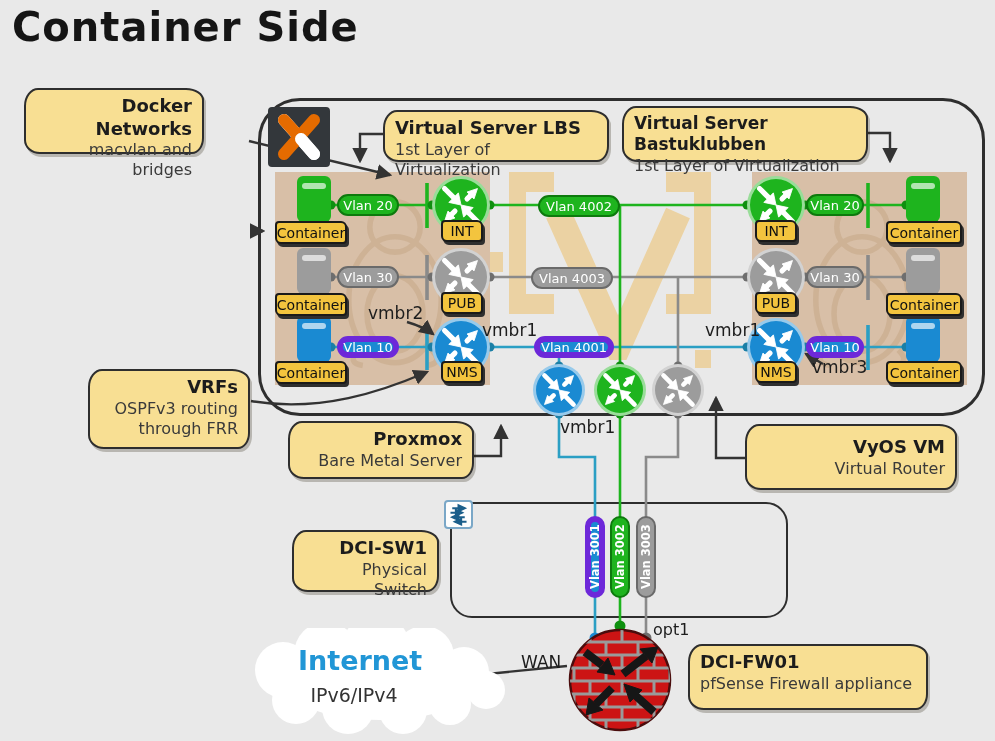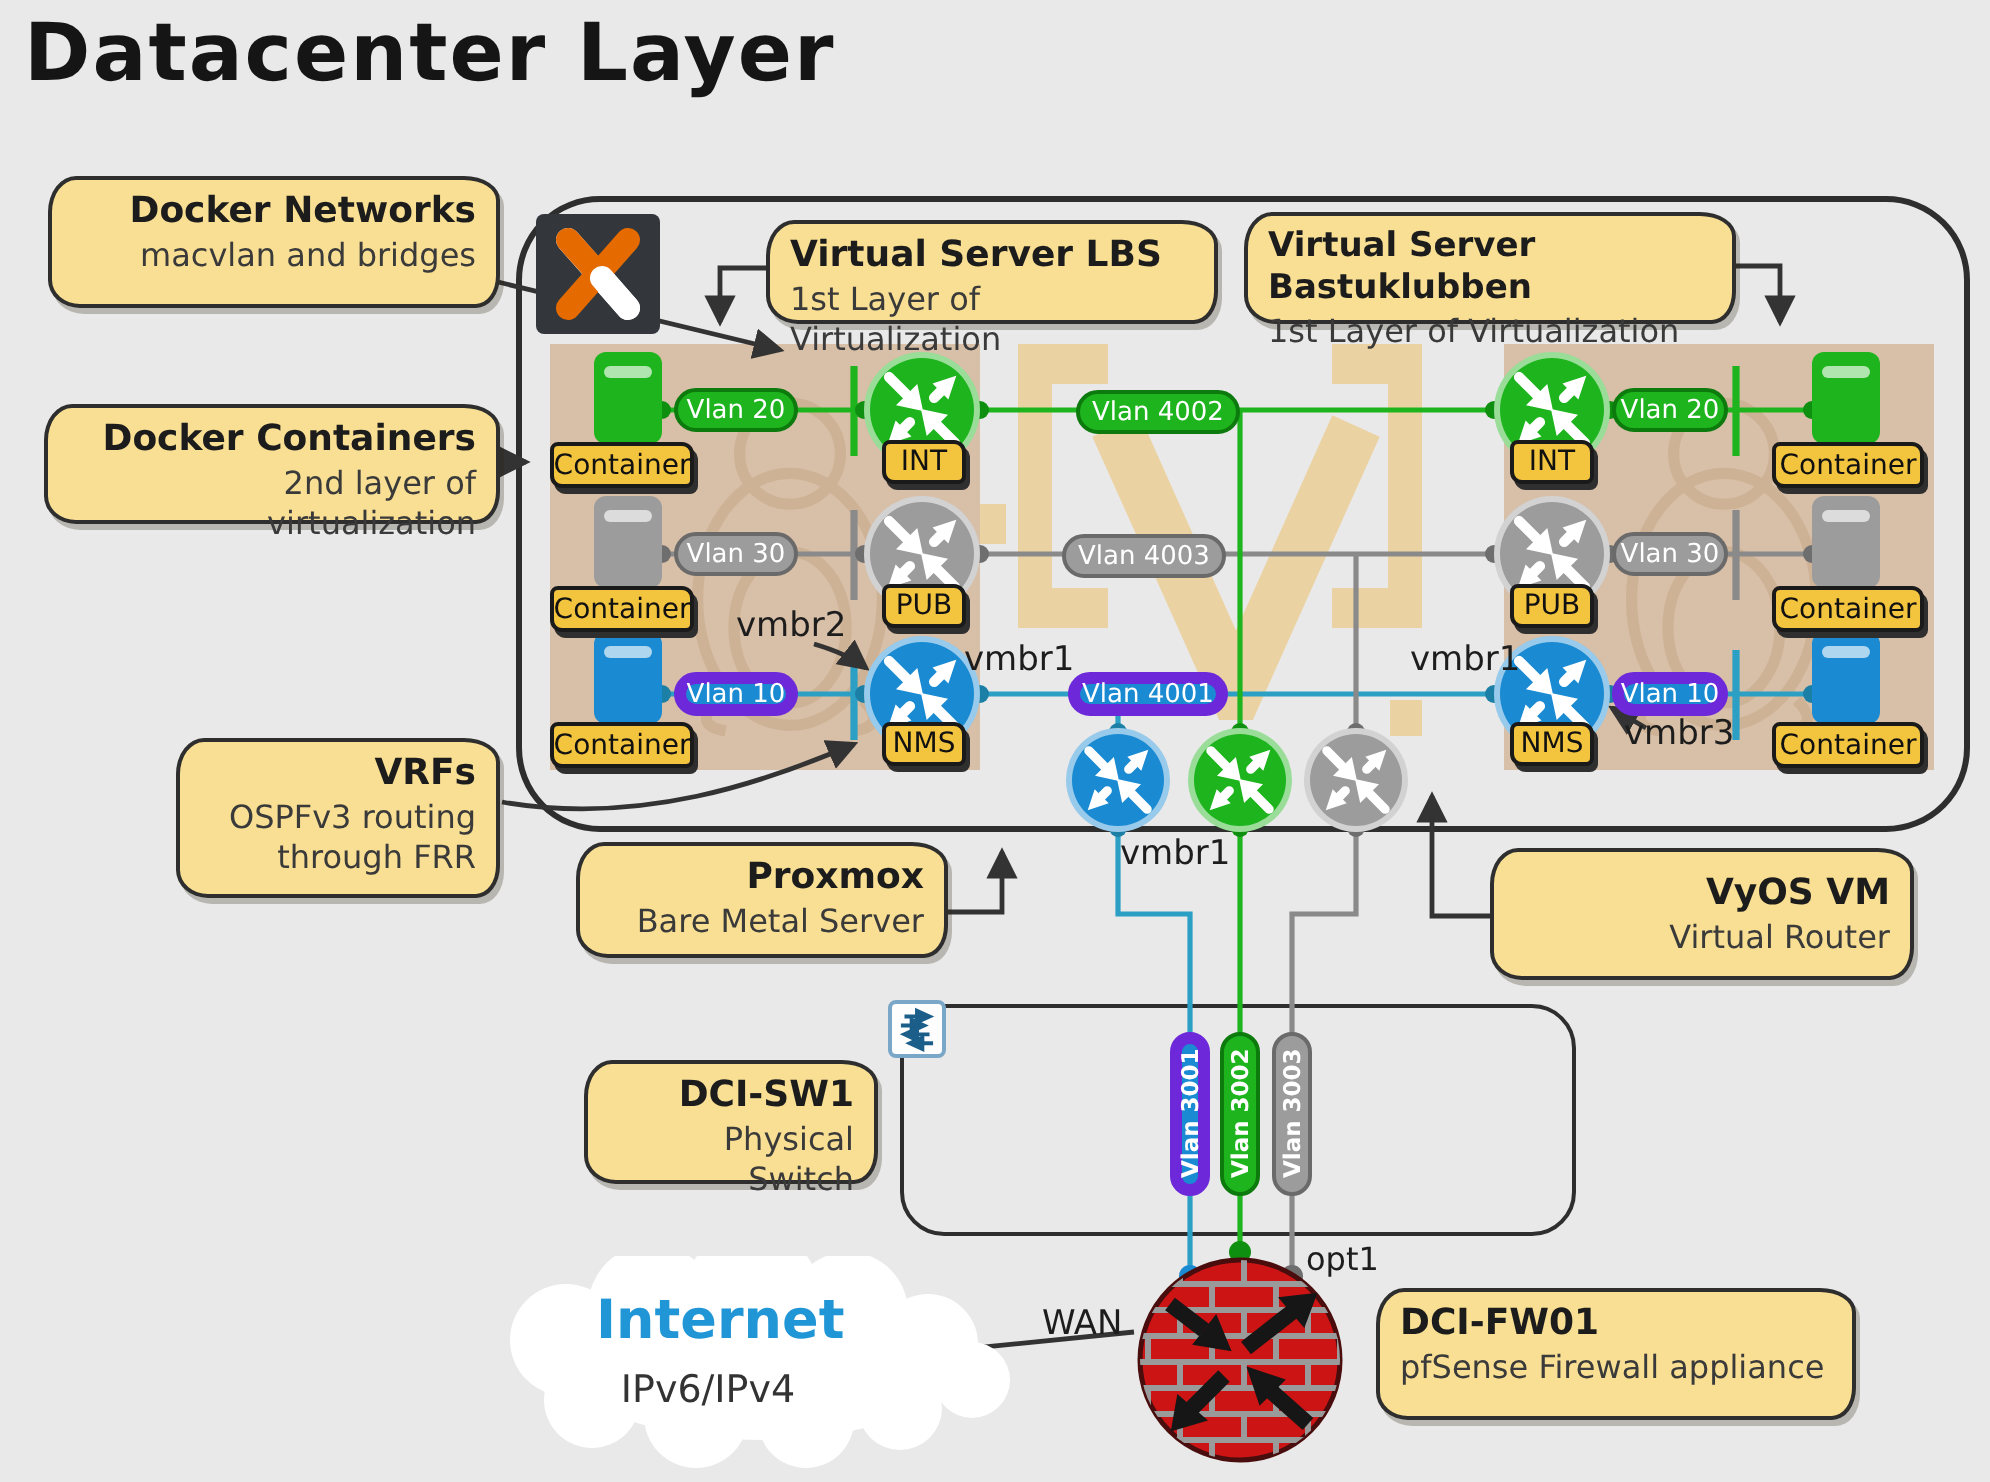--- a/index.html
+++ b/index.html
@@ -72,7 +72,7 @@
 
 <div class="stage">
 
-  <div class="title">Datacenter Layer</div>
+  <div class="title">Container Side</div>
 
   <div class="wm" style="left:0;top:0;width:995px;height:741px">
     <div class="blk" style="left:489px;top:252px;width:14px;height:20px"></div>

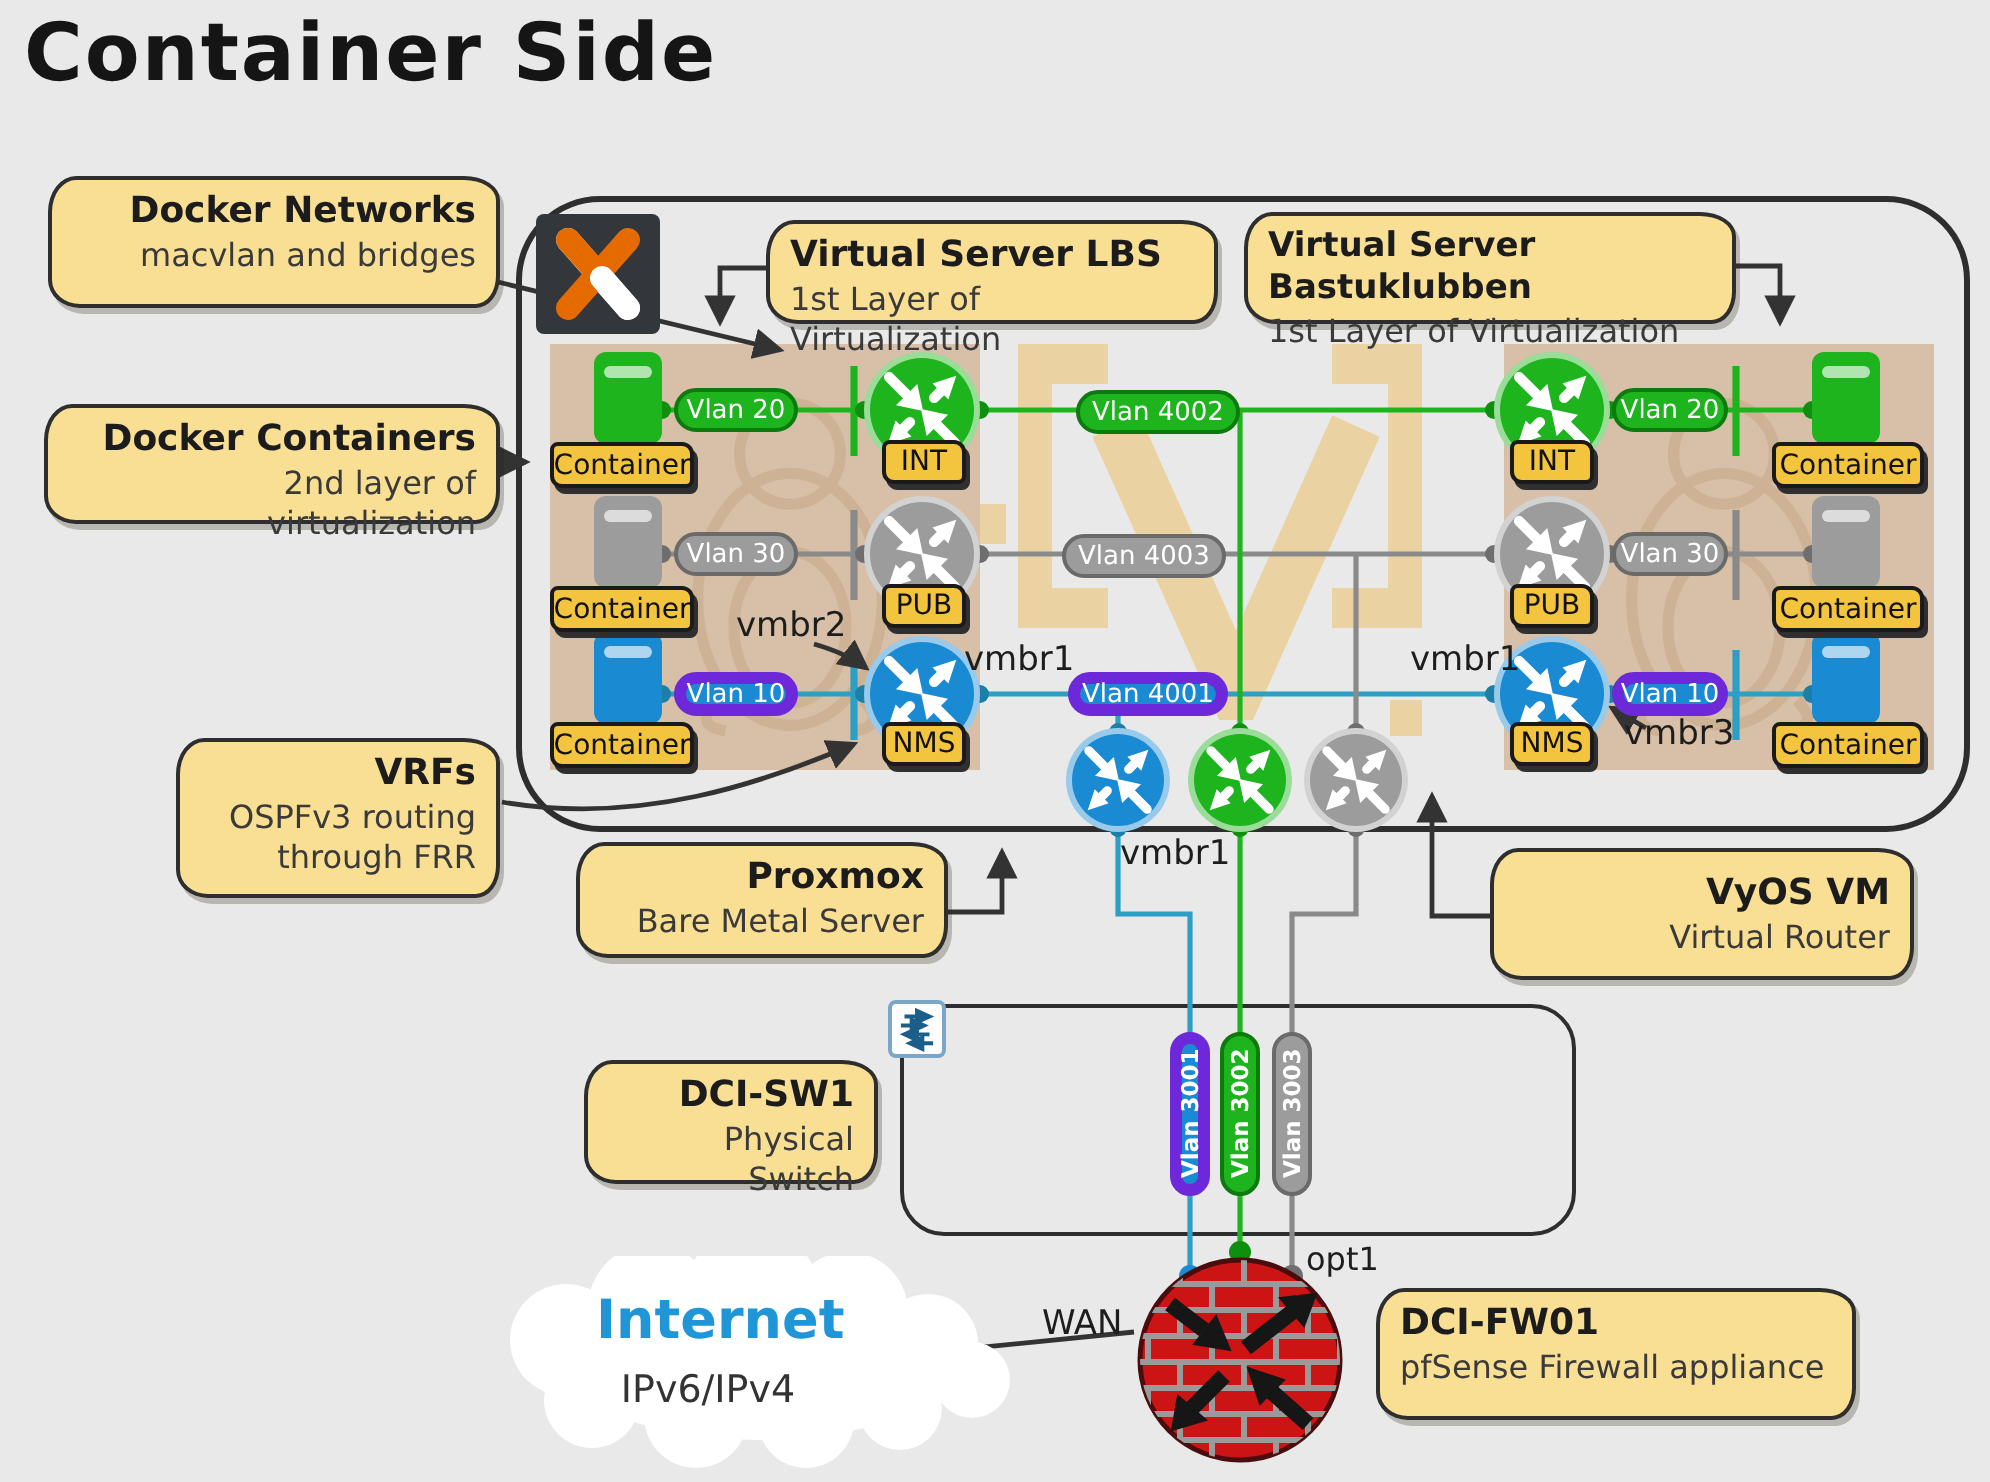--- a/index.html
+++ b/index.html
@@ -421,7 +421,7 @@
   <div class="abs" style="left:298px;top:645px;width:112px;text-align:center;z-index:19;font-size:27px;font-weight:bold;color:var(--internet-blue)">Internet</div>
   <div class="abs" style="left:296px;top:684px;width:116px;text-align:center;z-index:19;font-size:19px;color:#333">IPv6/IPv4</div>
 
-  <div class="note ta-r" style="left:24px;top:88px;width:226px;height:66px">
+  <div class="note ta-r" style="left:24px;top:88px;width:180px;height:66px">
     <div class="nt">Docker Networks</div>
     <div class="ns">macvlan and bridges</div>
   </div>

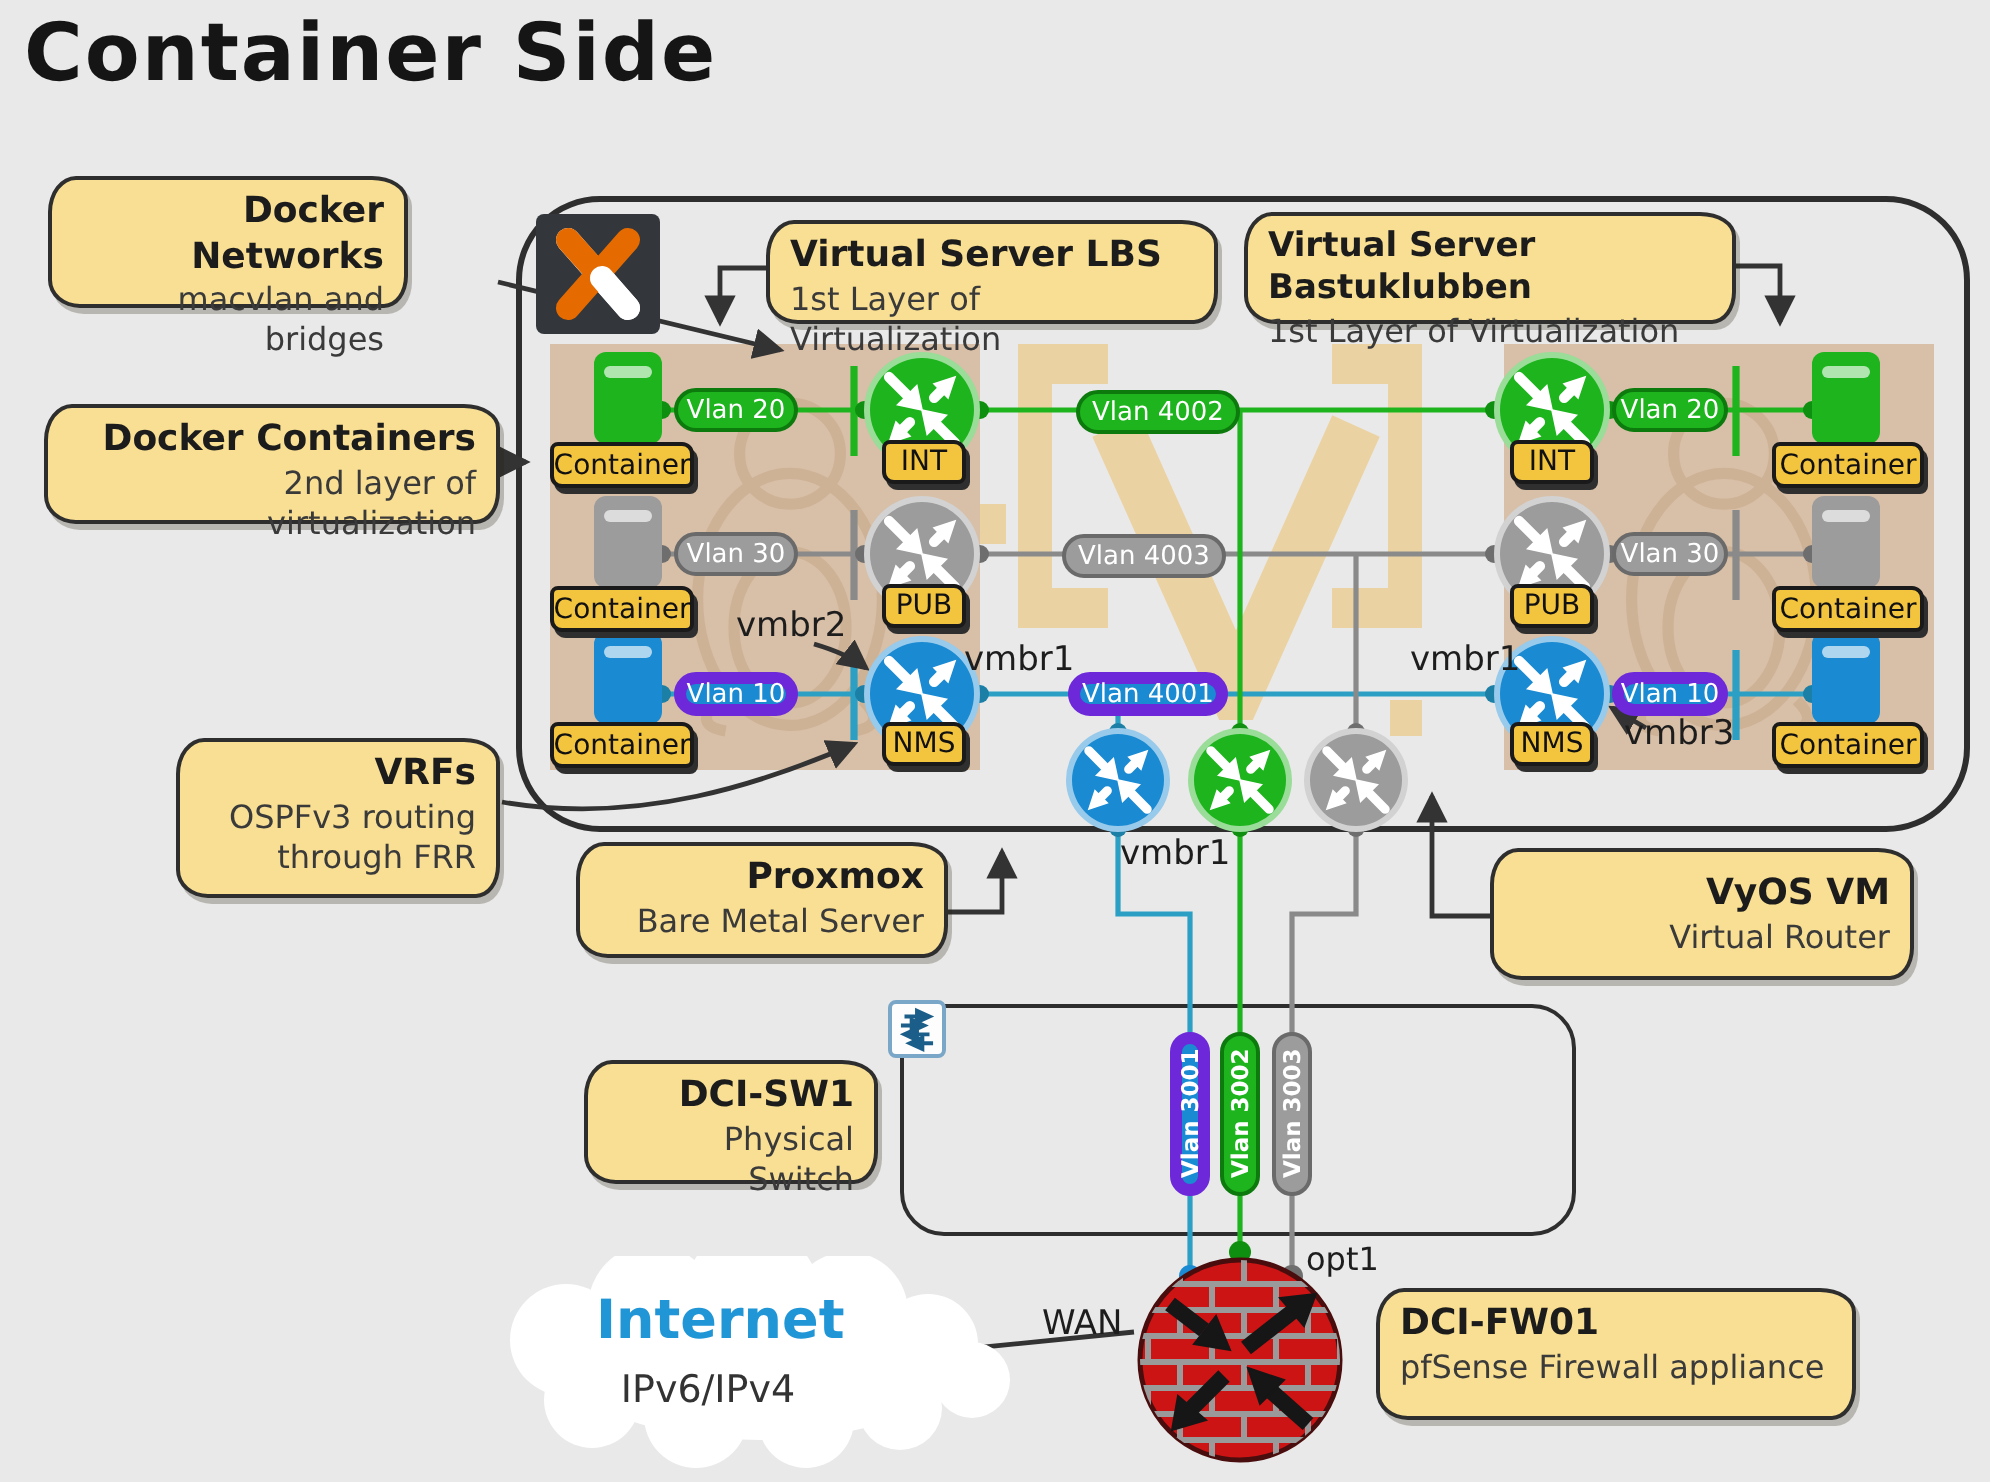--- a/index.html
+++ b/index.html
@@ -425,10 +425,6 @@
     <div class="nt">Docker Networks</div>
     <div class="ns">macvlan and bridges</div>
   </div>
-  <div class="note ta-r" style="left:22px;top:202px;width:228px;height:60px">
-    <div class="nt">Docker Containers</div>
-    <div class="ns">2nd layer of virtualization</div>
-  </div>
   <div class="note ta-r" style="left:88px;top:369px;width:162px;height:80px">
     <div class="nt">VRFs</div>
     <div class="ns">OSPFv3 routing</div>

